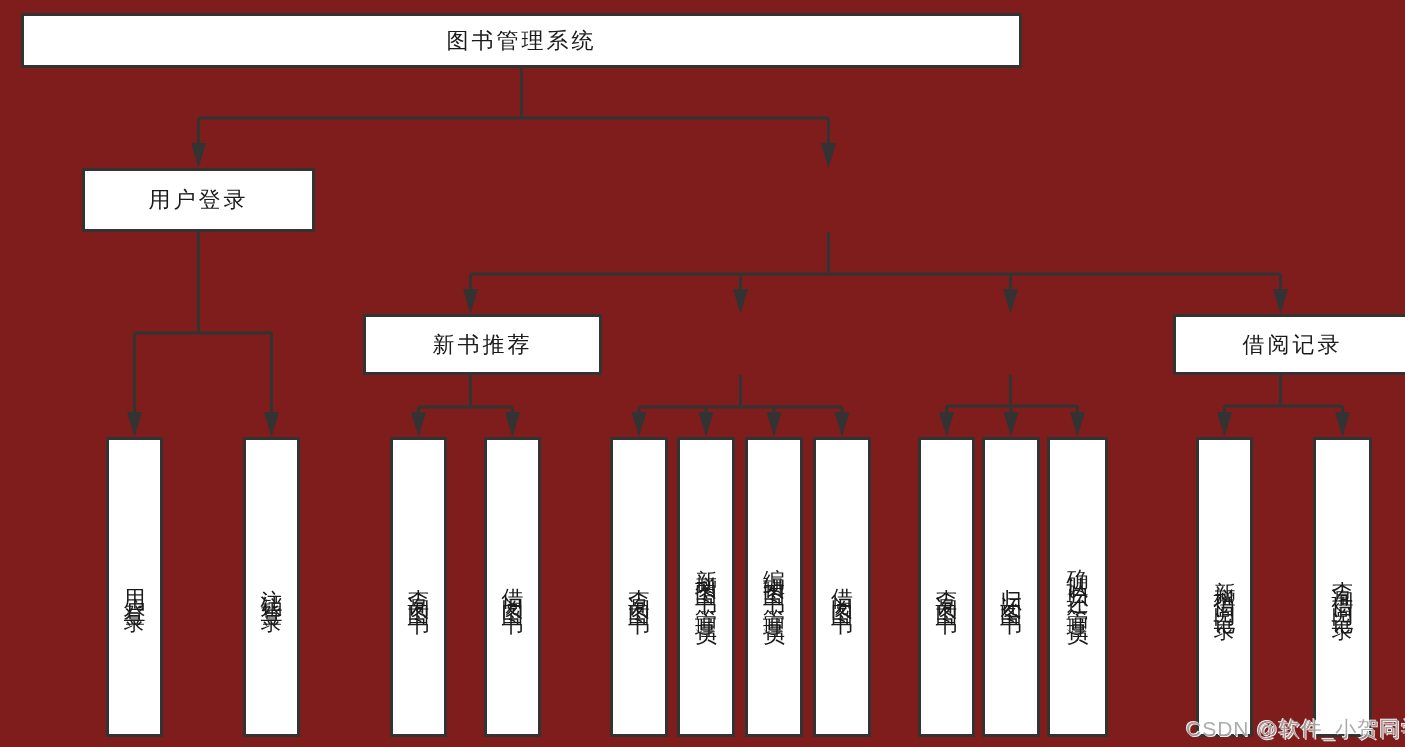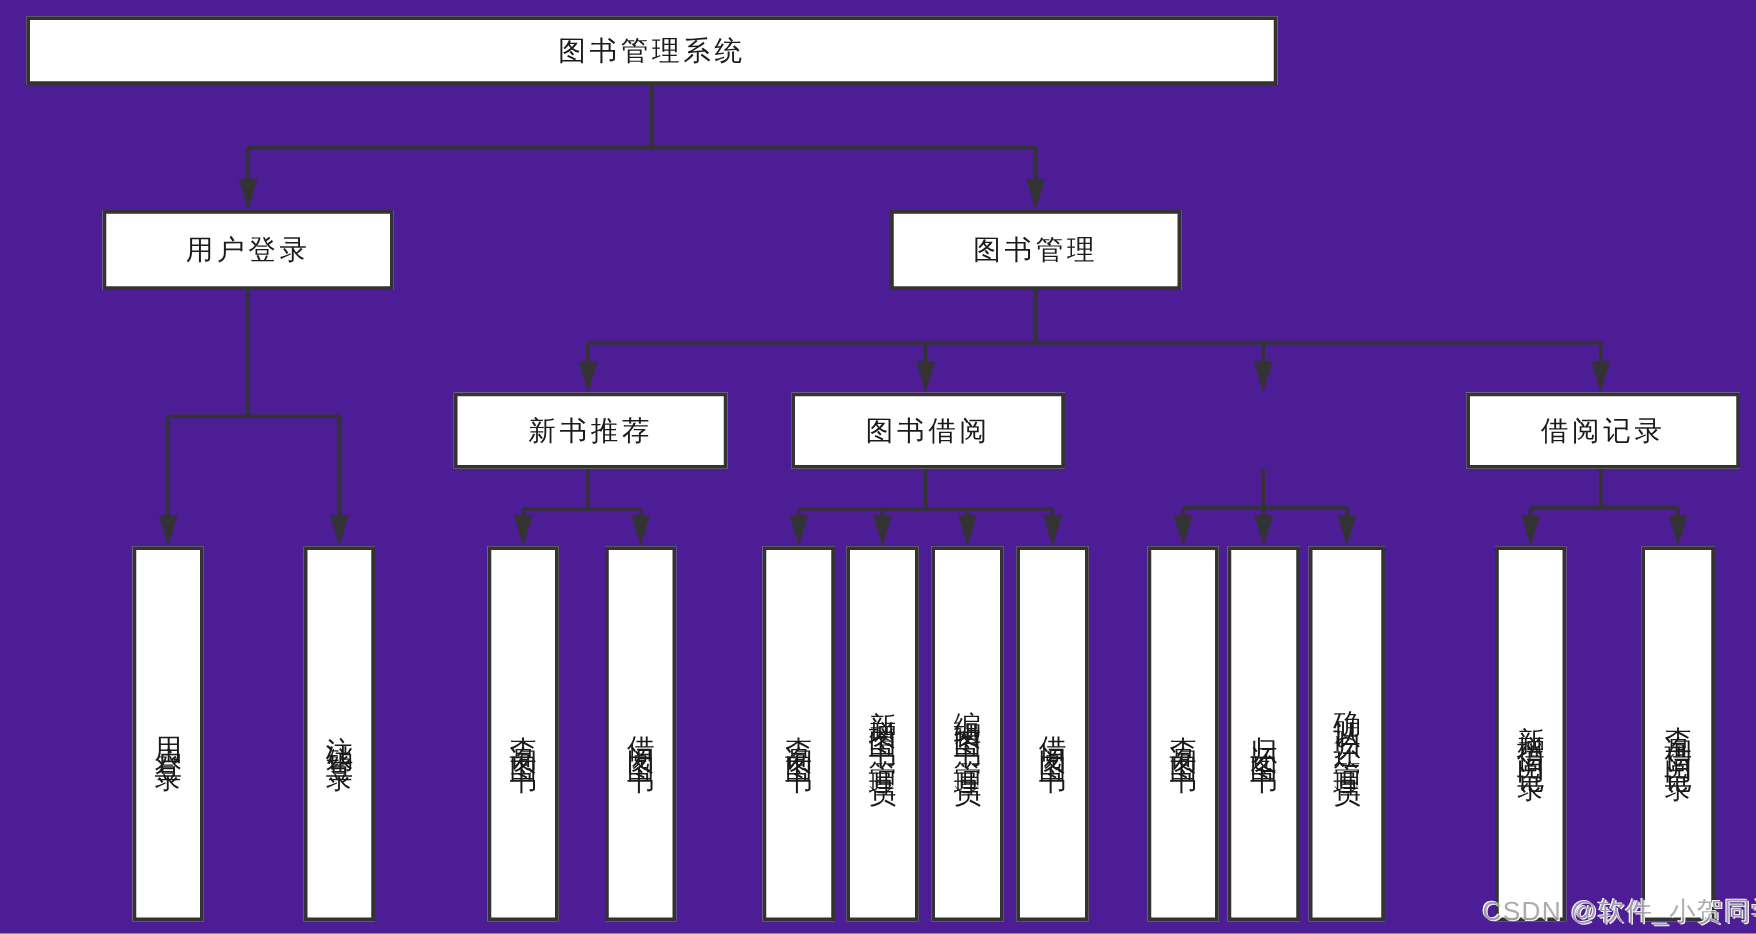--- a/index.html
+++ b/index.html
@@ -12,7 +12,7 @@
     position: relative;
     width: 1405px;
     height: 747px;
-    background: #4c1d95;
+    background: #7f1d1d;
     overflow: hidden;
   }
   .connectors {

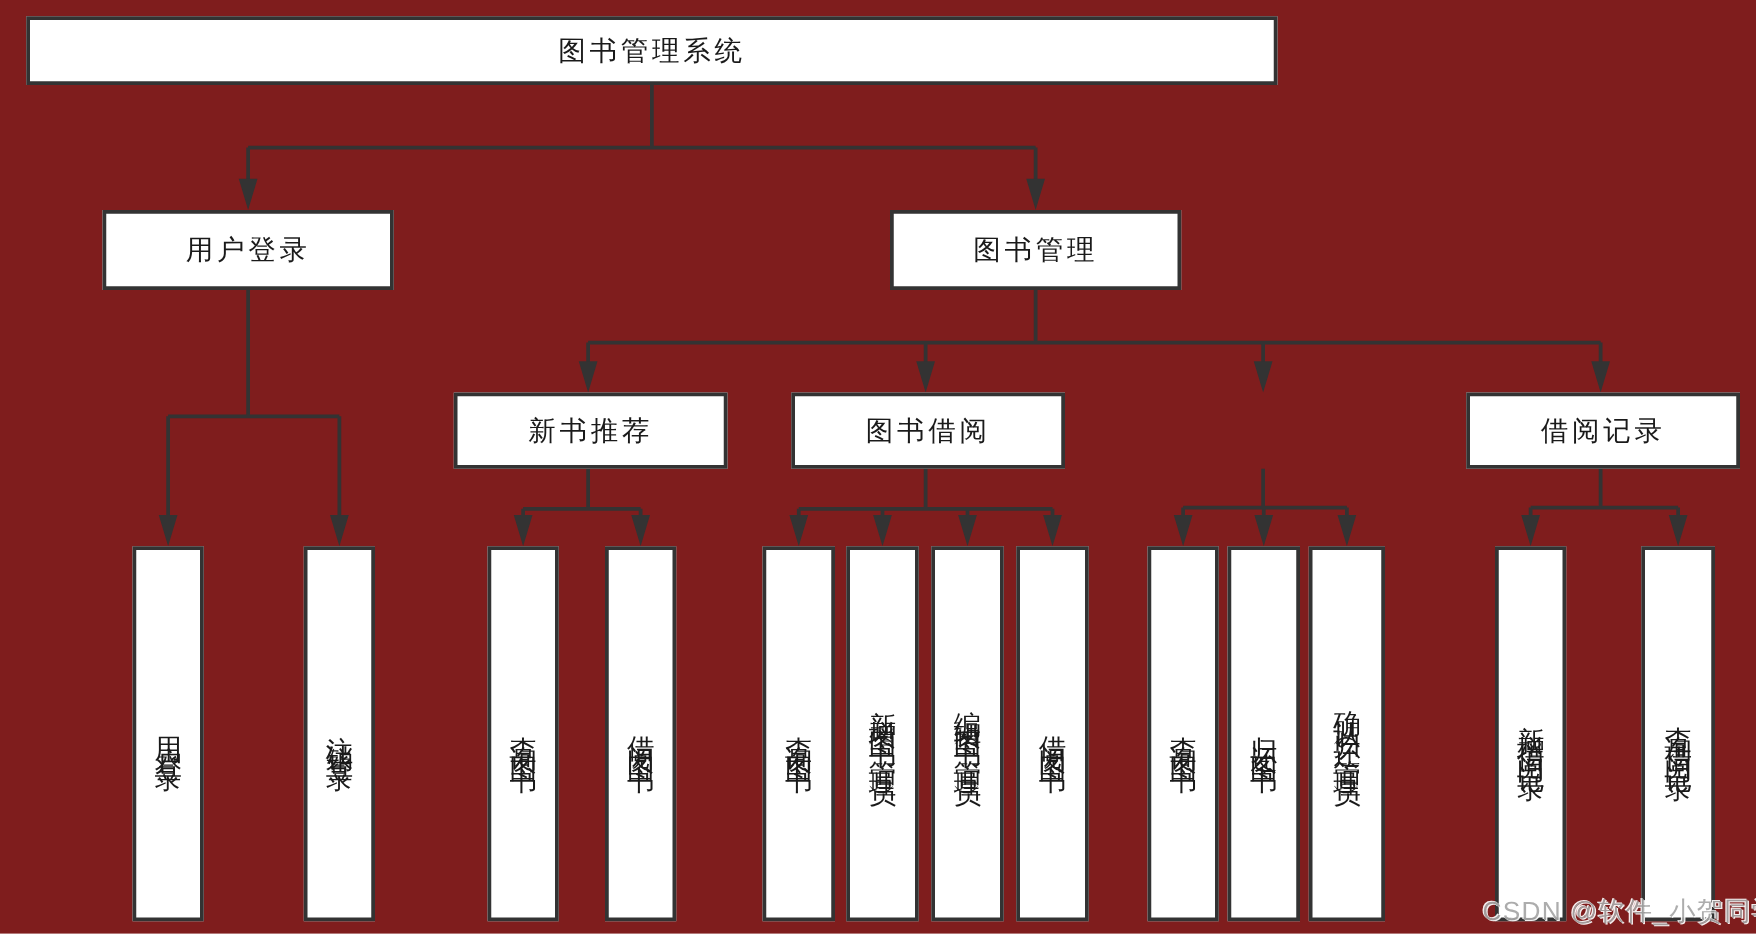--- a/index.html
+++ b/index.html
@@ -114,9 +114,6 @@
   <div class="box l2-box" style="left:82px;">
     <span class="hlabel">用户登录</span>
   </div>
-  <div class="box l2-box" style="left:712px;">
-    <span class="hlabel">图书管理</span>
-  </div>
 
   <div class="box l3-box" style="left:363px;">
     <span class="hlabel">新书推荐</span>

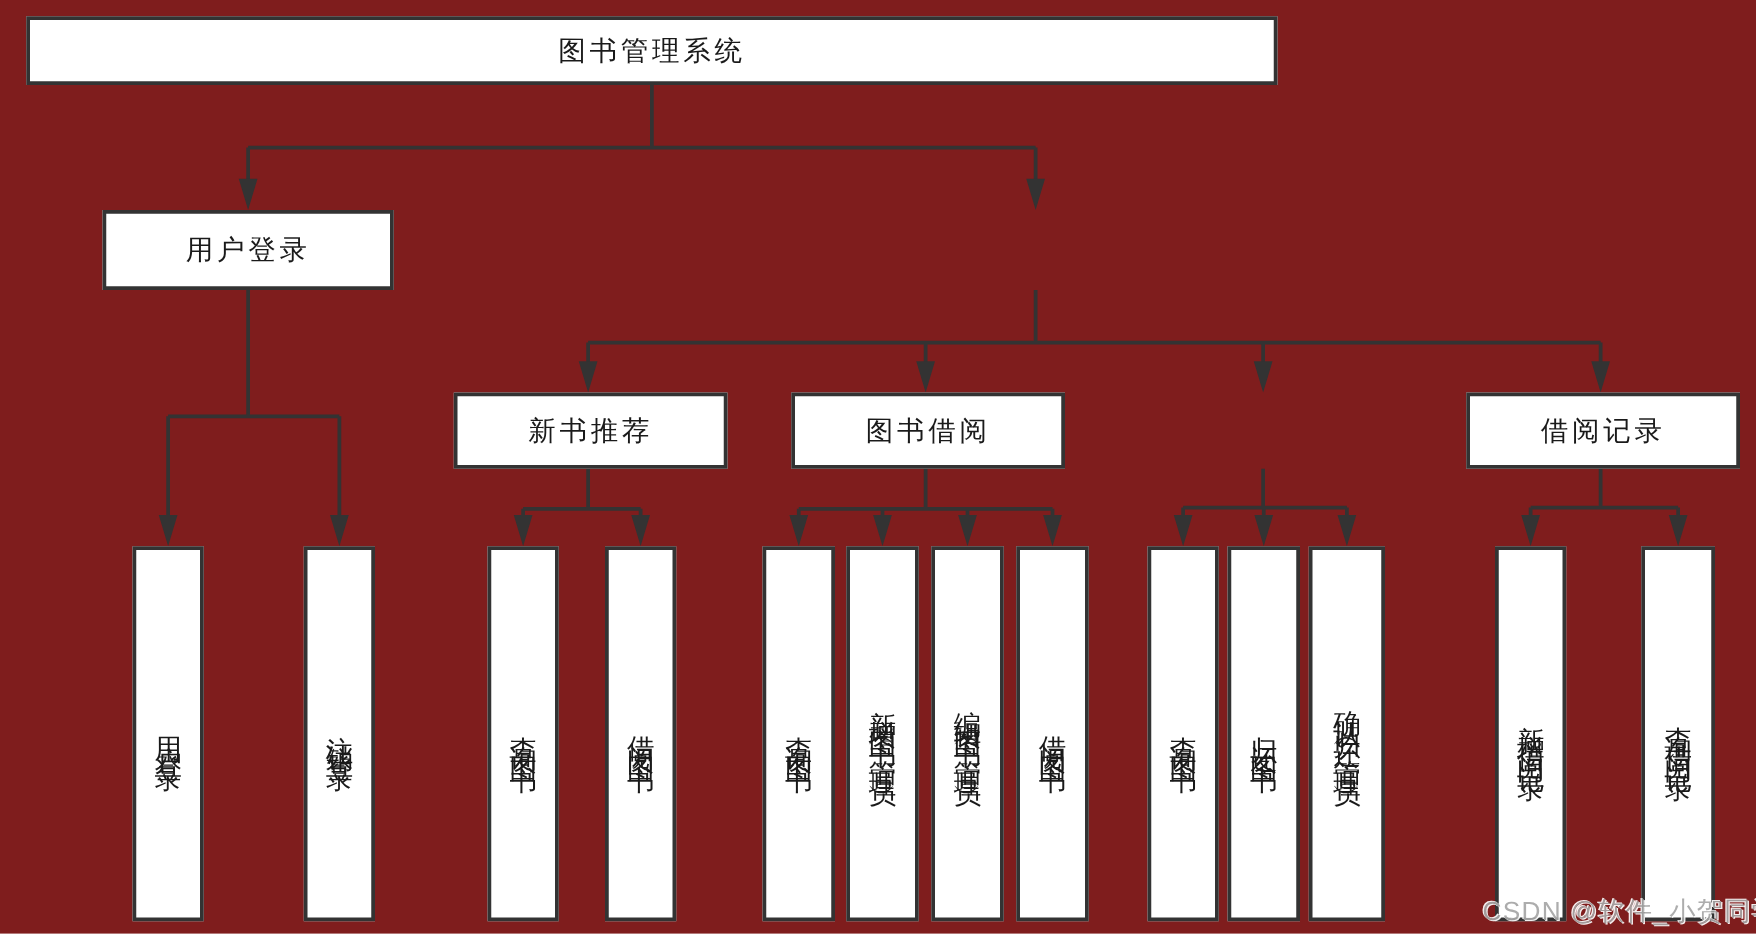--- a/index.html
+++ b/index.html
@@ -39,7 +39,7 @@
   }
   .root-box  { left: 21px;  top: 13px;  width: 1001px; height: 55px; }
   .l2-box    { top: 168px; width: 233px; height: 64px; }
-  .l3-box    { top: 314px; width: 219px; height: 61px; }
+  .l3-box    { top: 314px; width: 239px; height: 61px; }
   .leaf-box  { top: 437px; height: 300px; }
   .vlabel {
     writing-mode: vertical-rl;

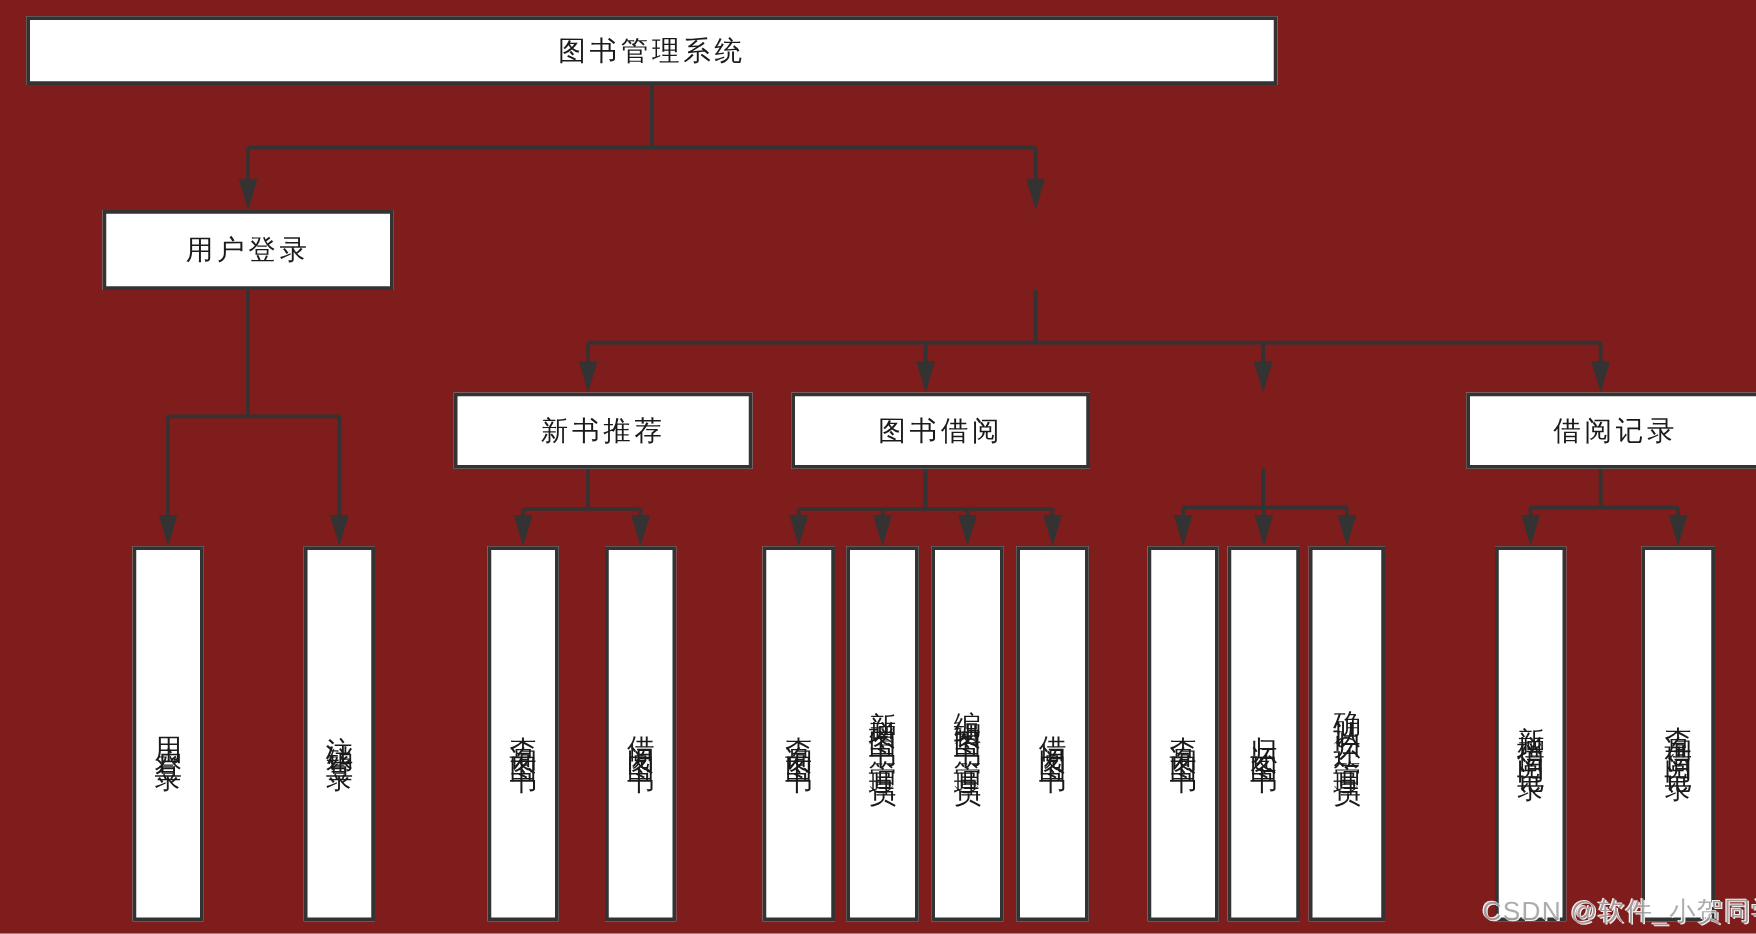--- a/index.html
+++ b/index.html
@@ -118,9 +118,6 @@
   <div class="box l3-box" style="left:363px;">
     <span class="hlabel">新书推荐</span>
   </div>
-  <div class="box l3-box" style="left:633px;">
-    <span class="hlabel">图书借阅</span>
-  </div>
   <div class="box l3-box" style="left:1173px;">
     <span class="hlabel">借阅记录</span>
   </div>

